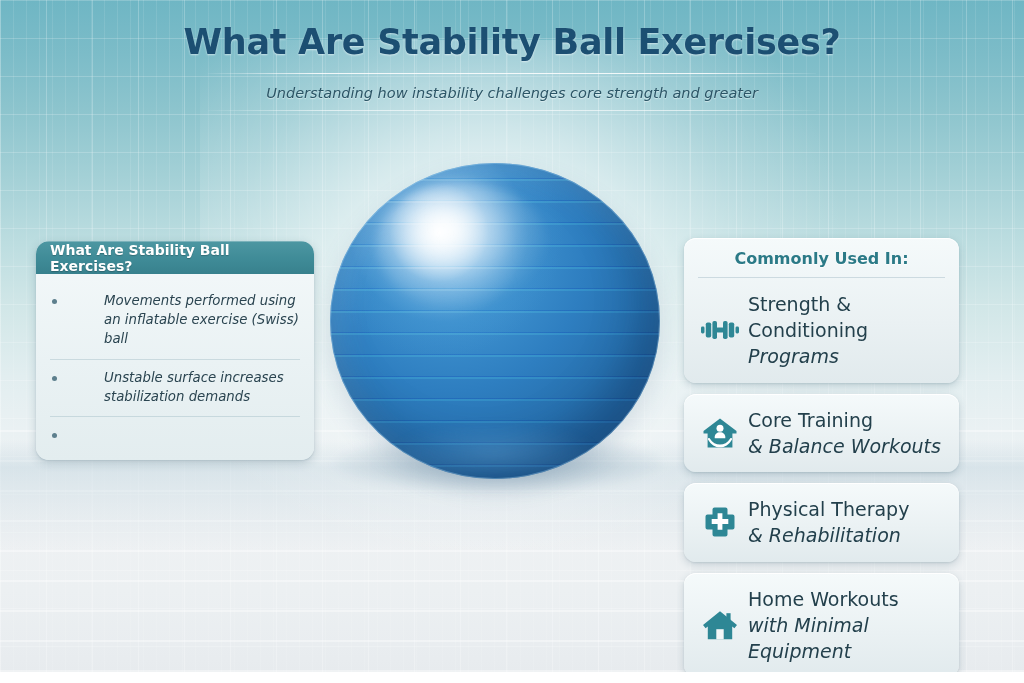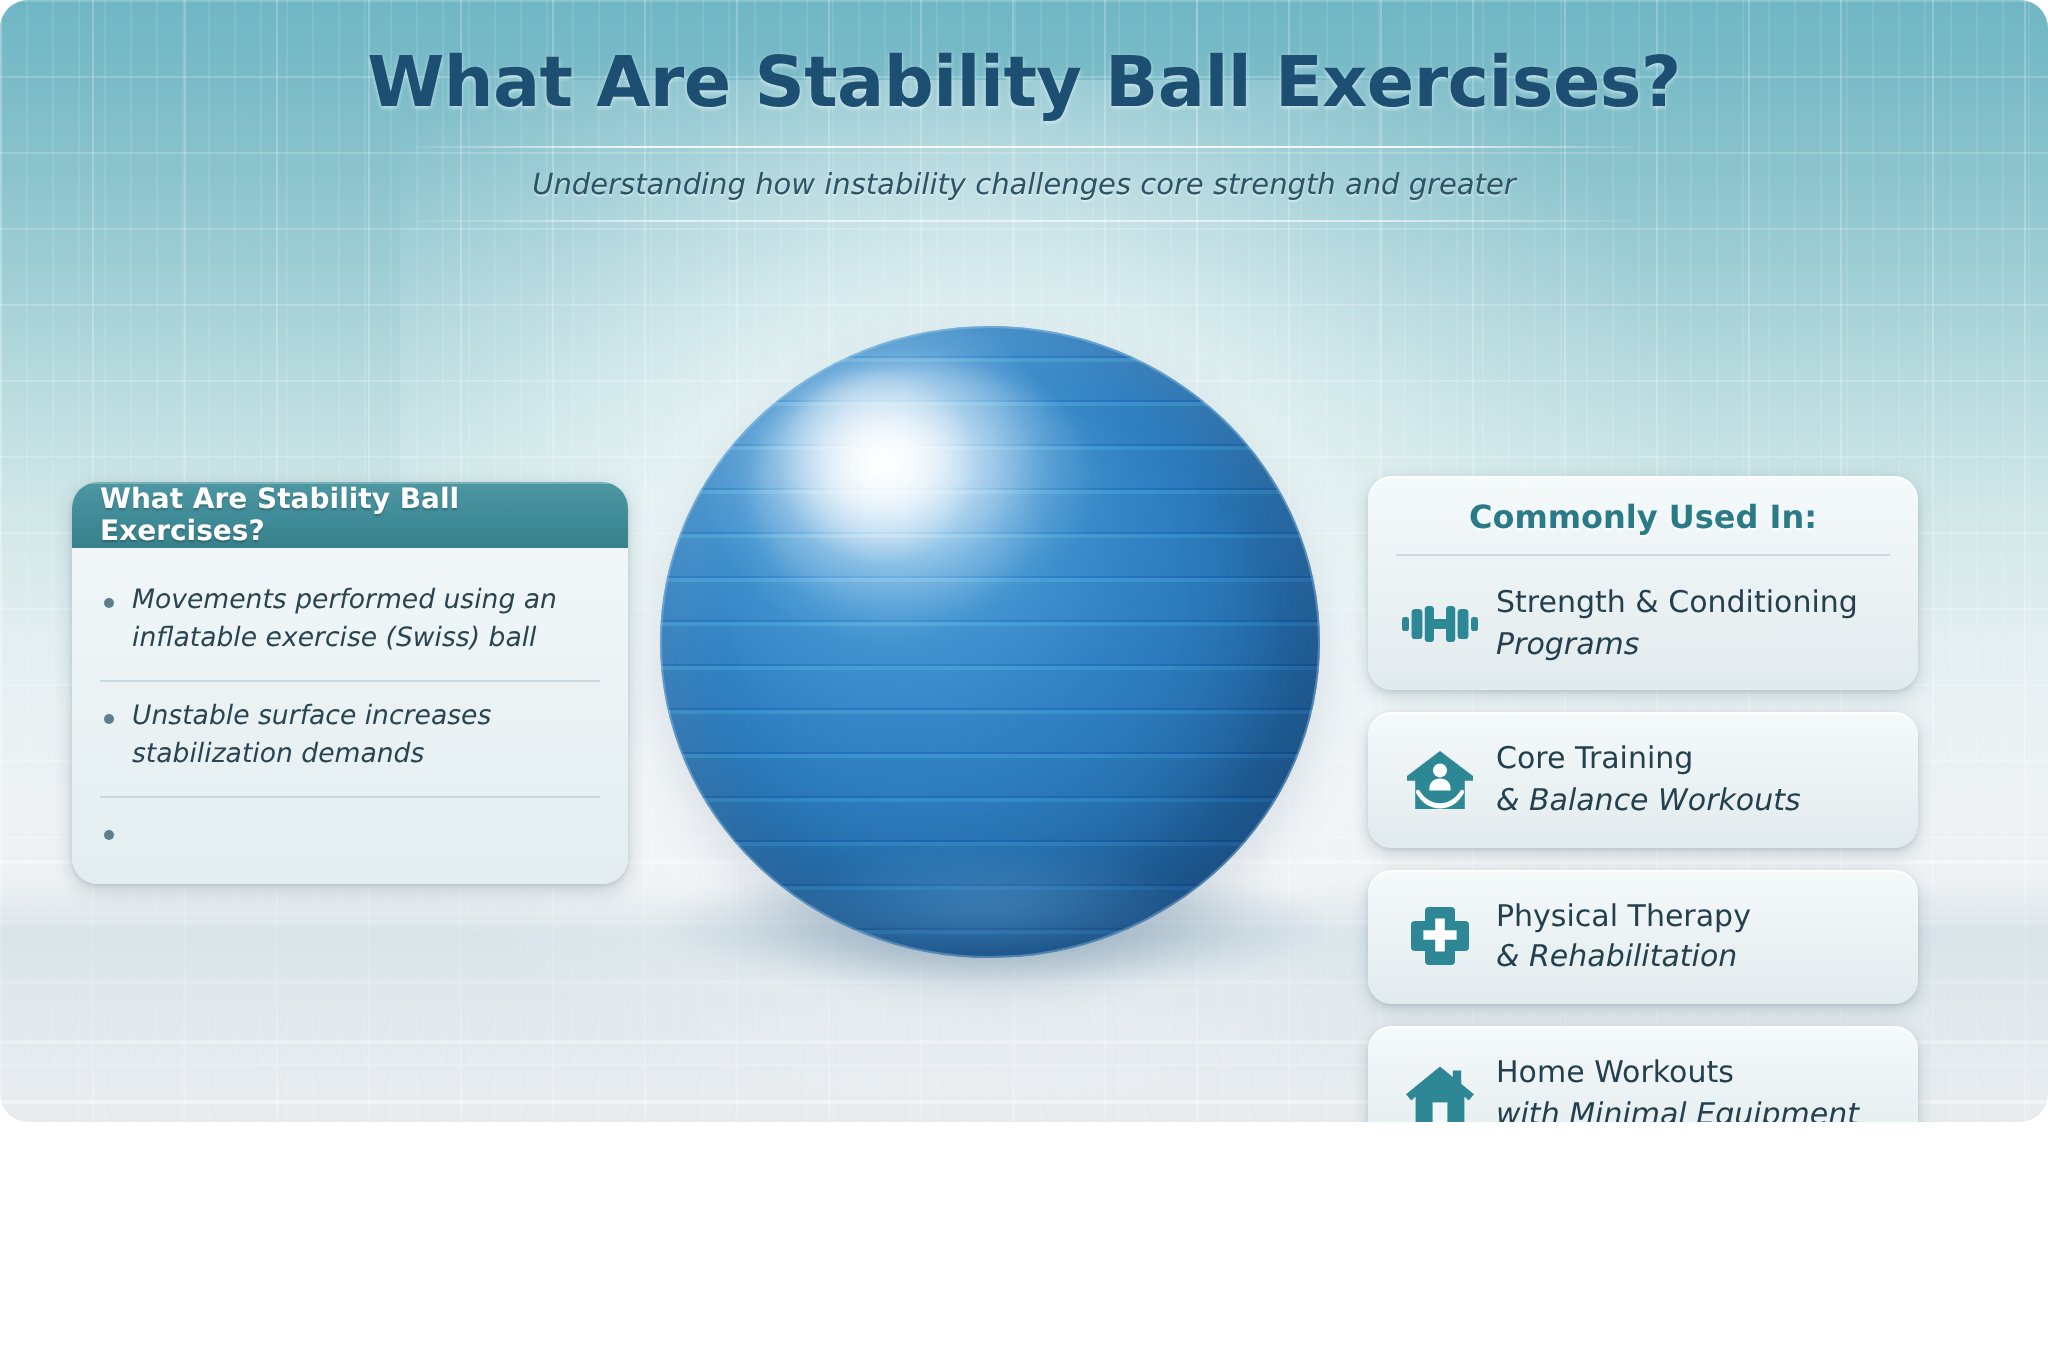--- a/index.html
+++ b/index.html
@@ -10,7 +10,7 @@
   #infographic {
     position: relative;
     width: 1024px;
-    height: 561px;
+    height: 672px;
     overflow: hidden;
     font-family: "DejaVu Sans", sans-serif;
     background:
@@ -28,7 +28,6 @@
         #ecf0f2 88%,
         #e9edf0 96%,
         #e7ebee 100%);
-    border-radius: 14px;
   }
   
   .bg-glow {

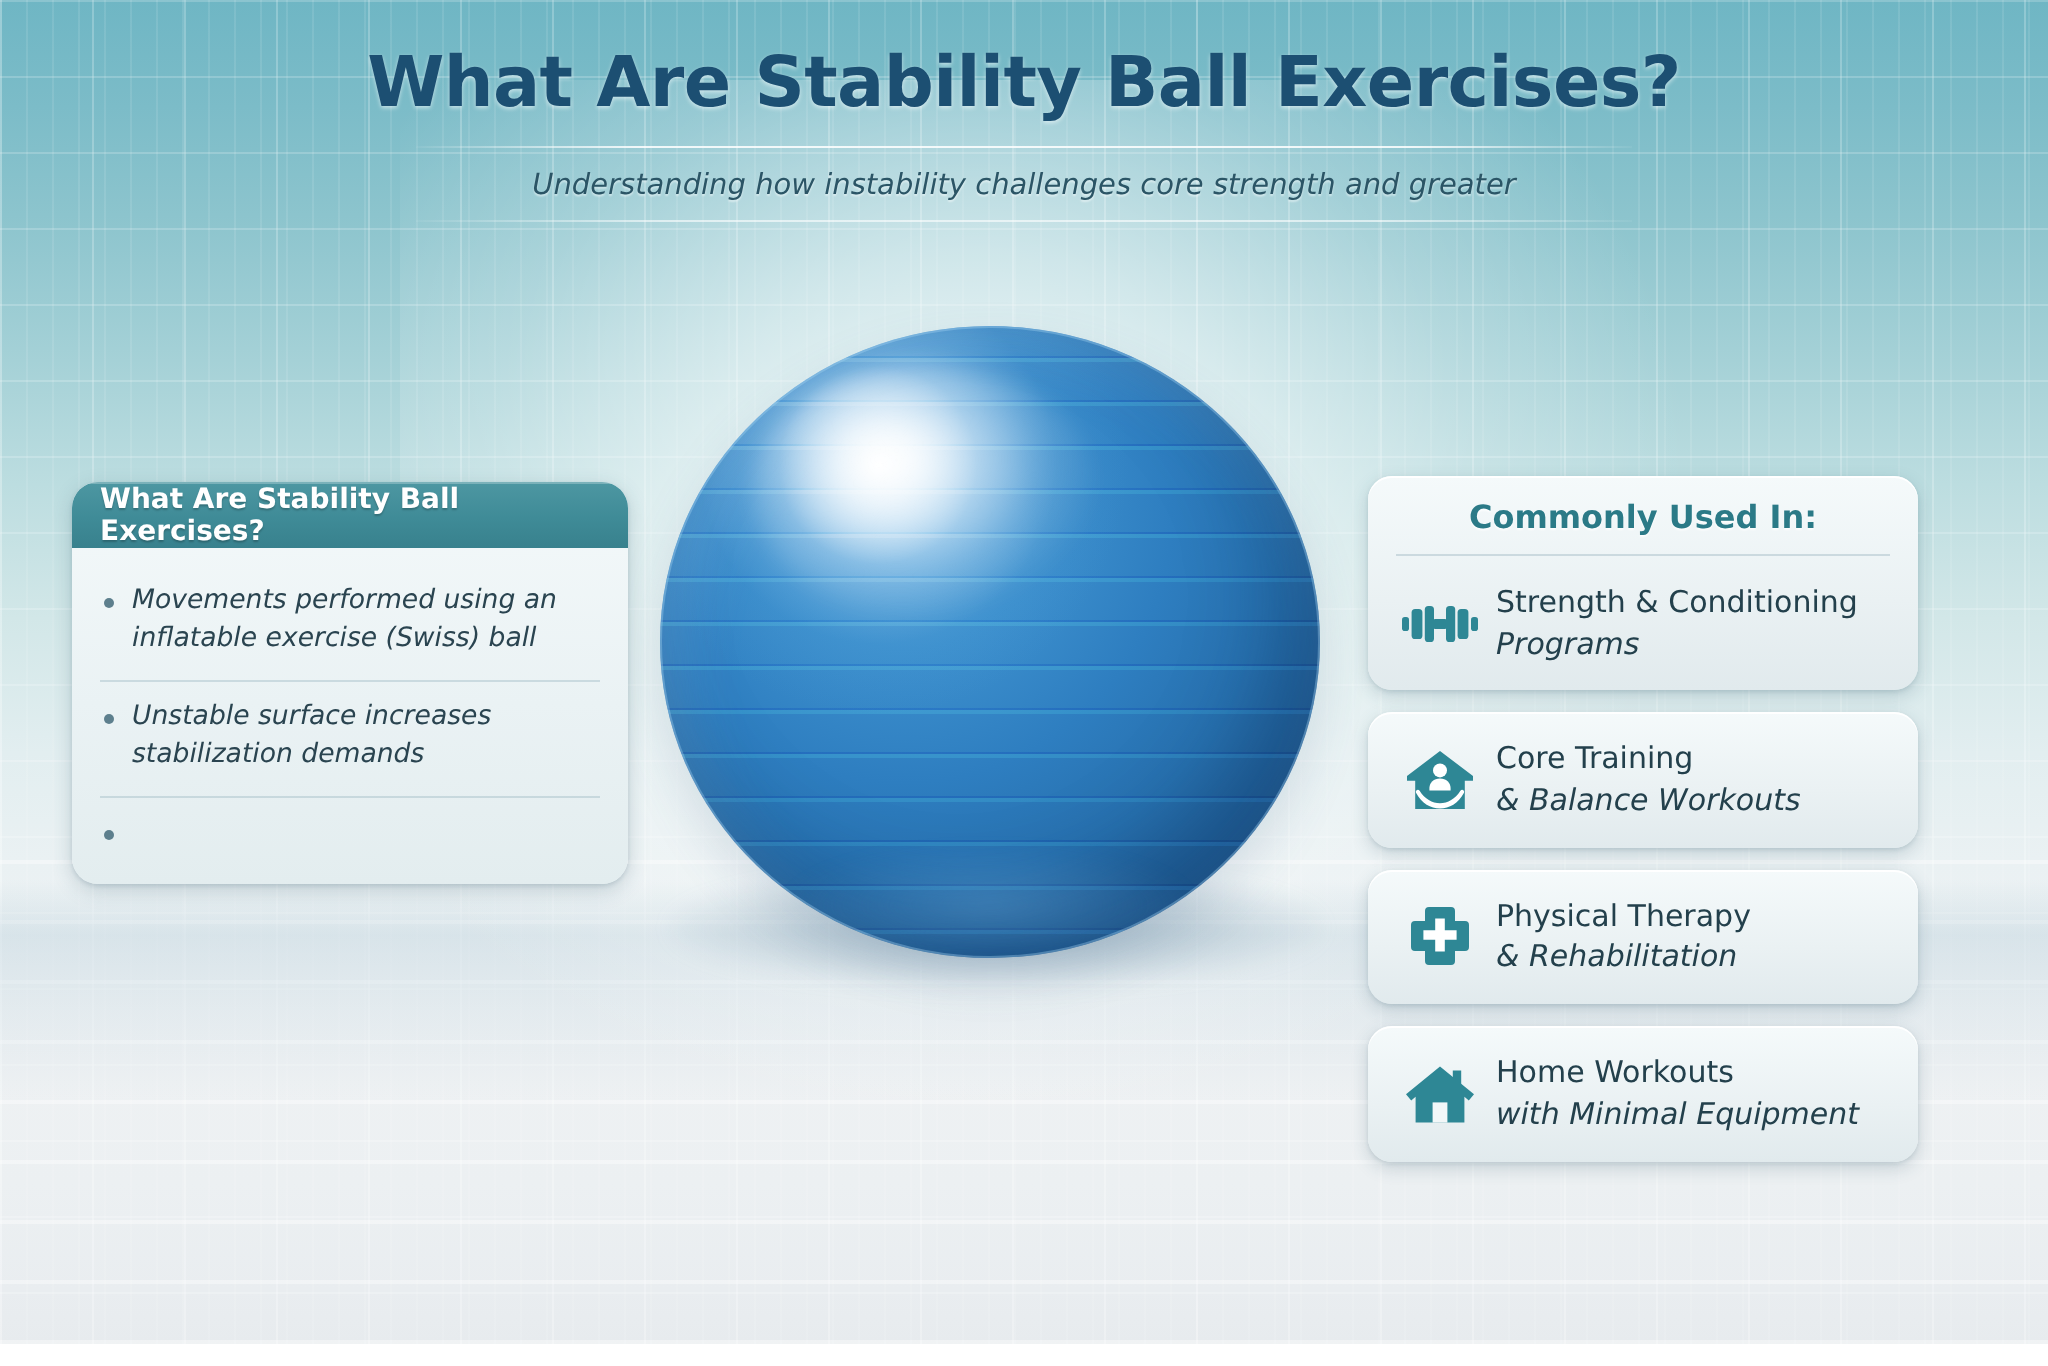--- a/index.html
+++ b/index.html
@@ -262,6 +262,7 @@
     display: flex;
     align-items: flex-start;
     padding: 9px 0 10px 0;
+    gap: 38px;
   }
   .bullet-row + .bullet-row {
     border-top: 1px solid rgba(150,178,190,0.38);

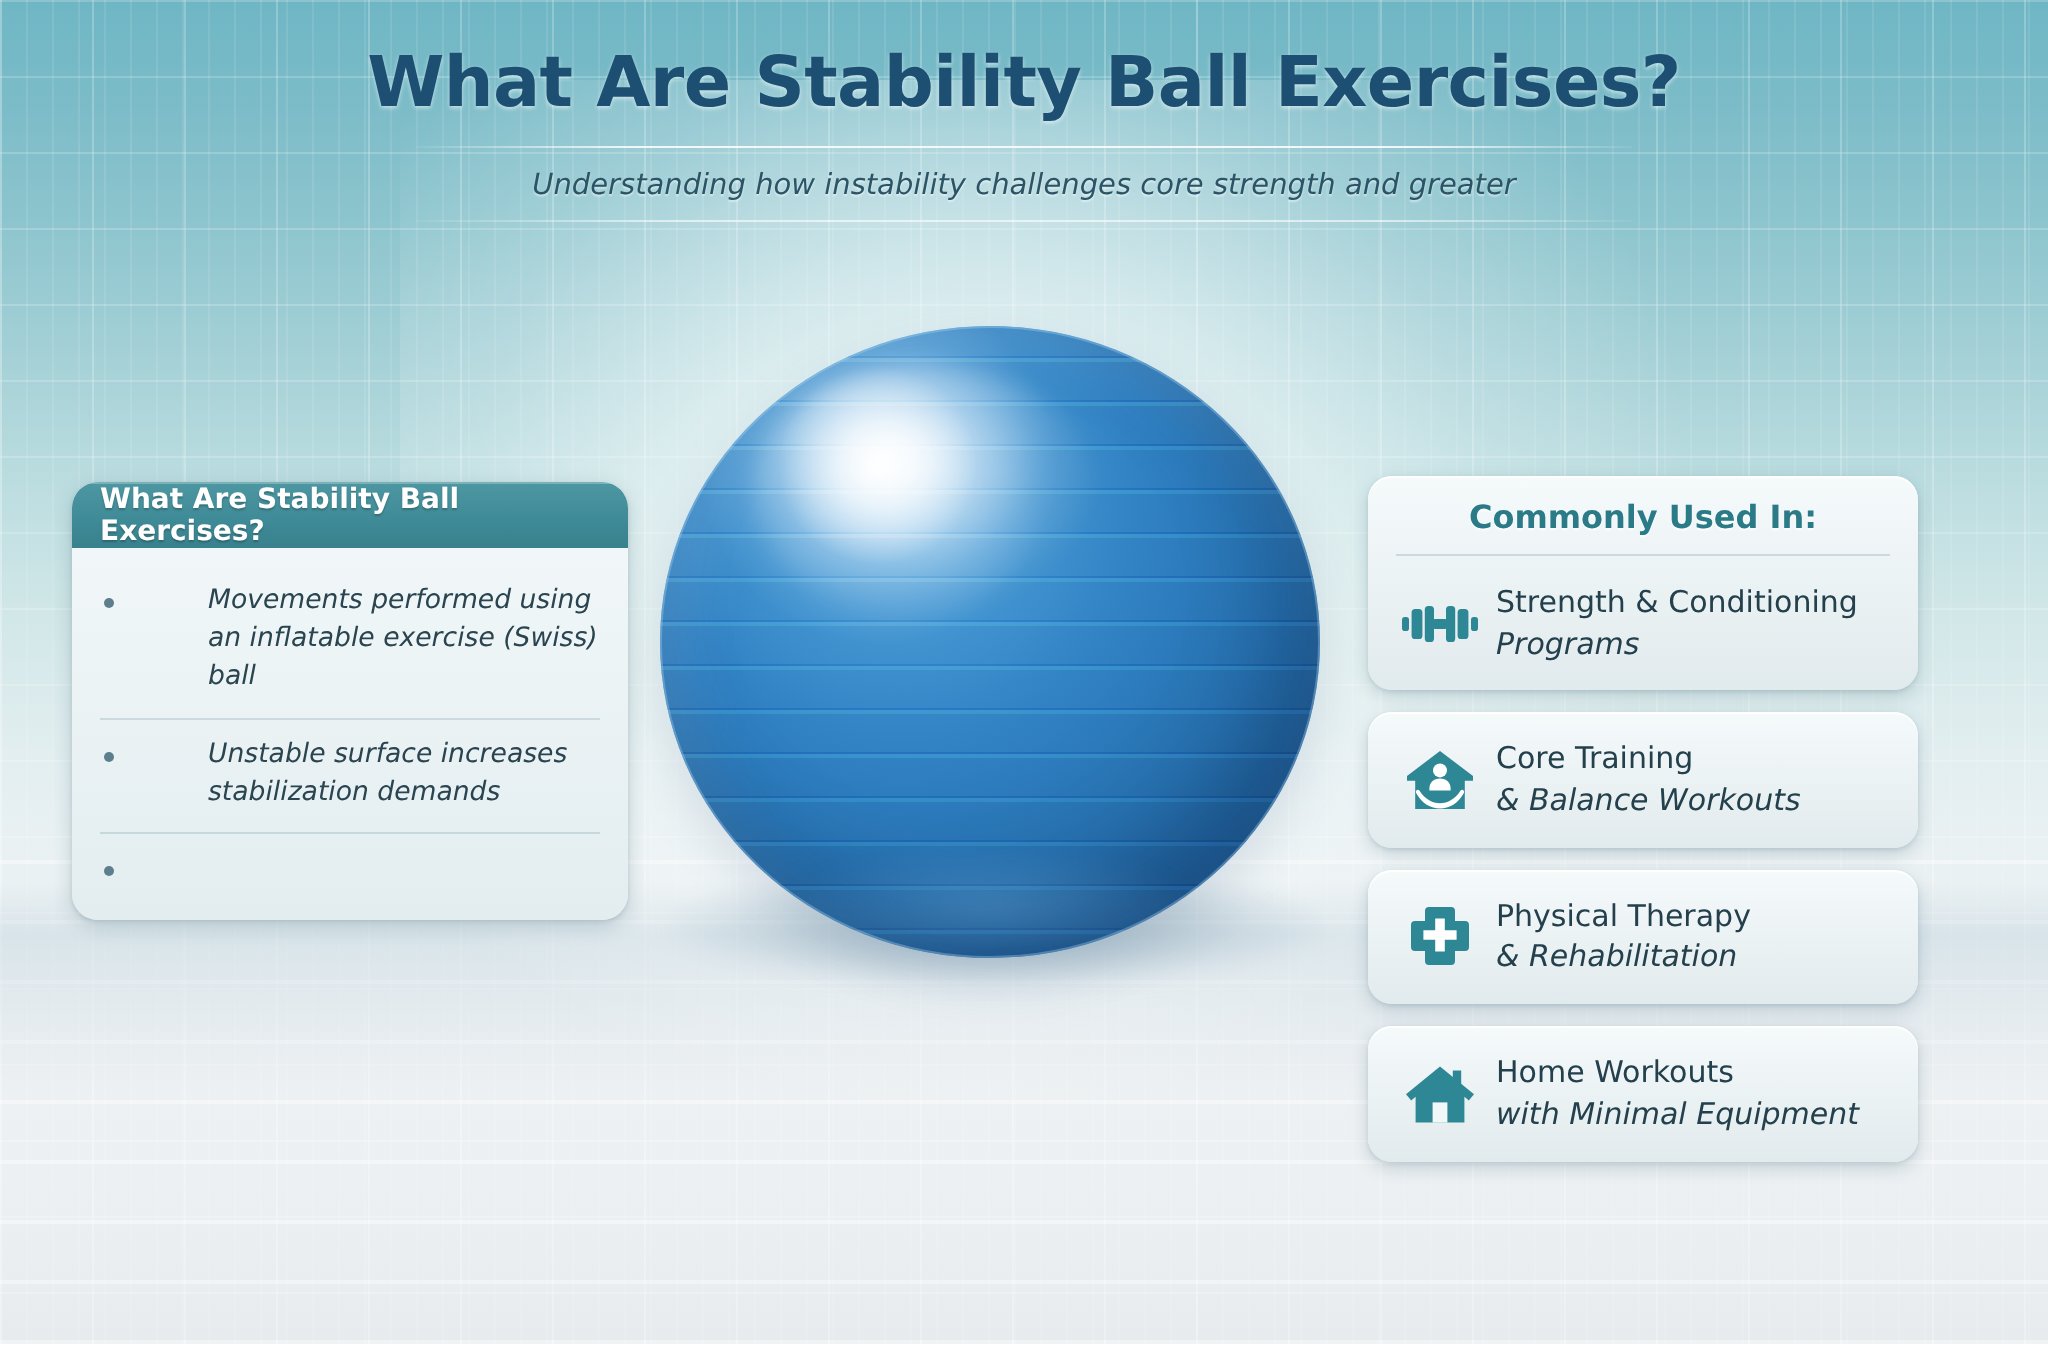--- a/index.html
+++ b/index.html
@@ -323,7 +323,7 @@
     margin-right: 6px;
   }
   .use-label {
-    font-size: 15px;
+    font-size: 19px;
     color: #23404c;
     line-height: 1.38;
     font-style: italic;

